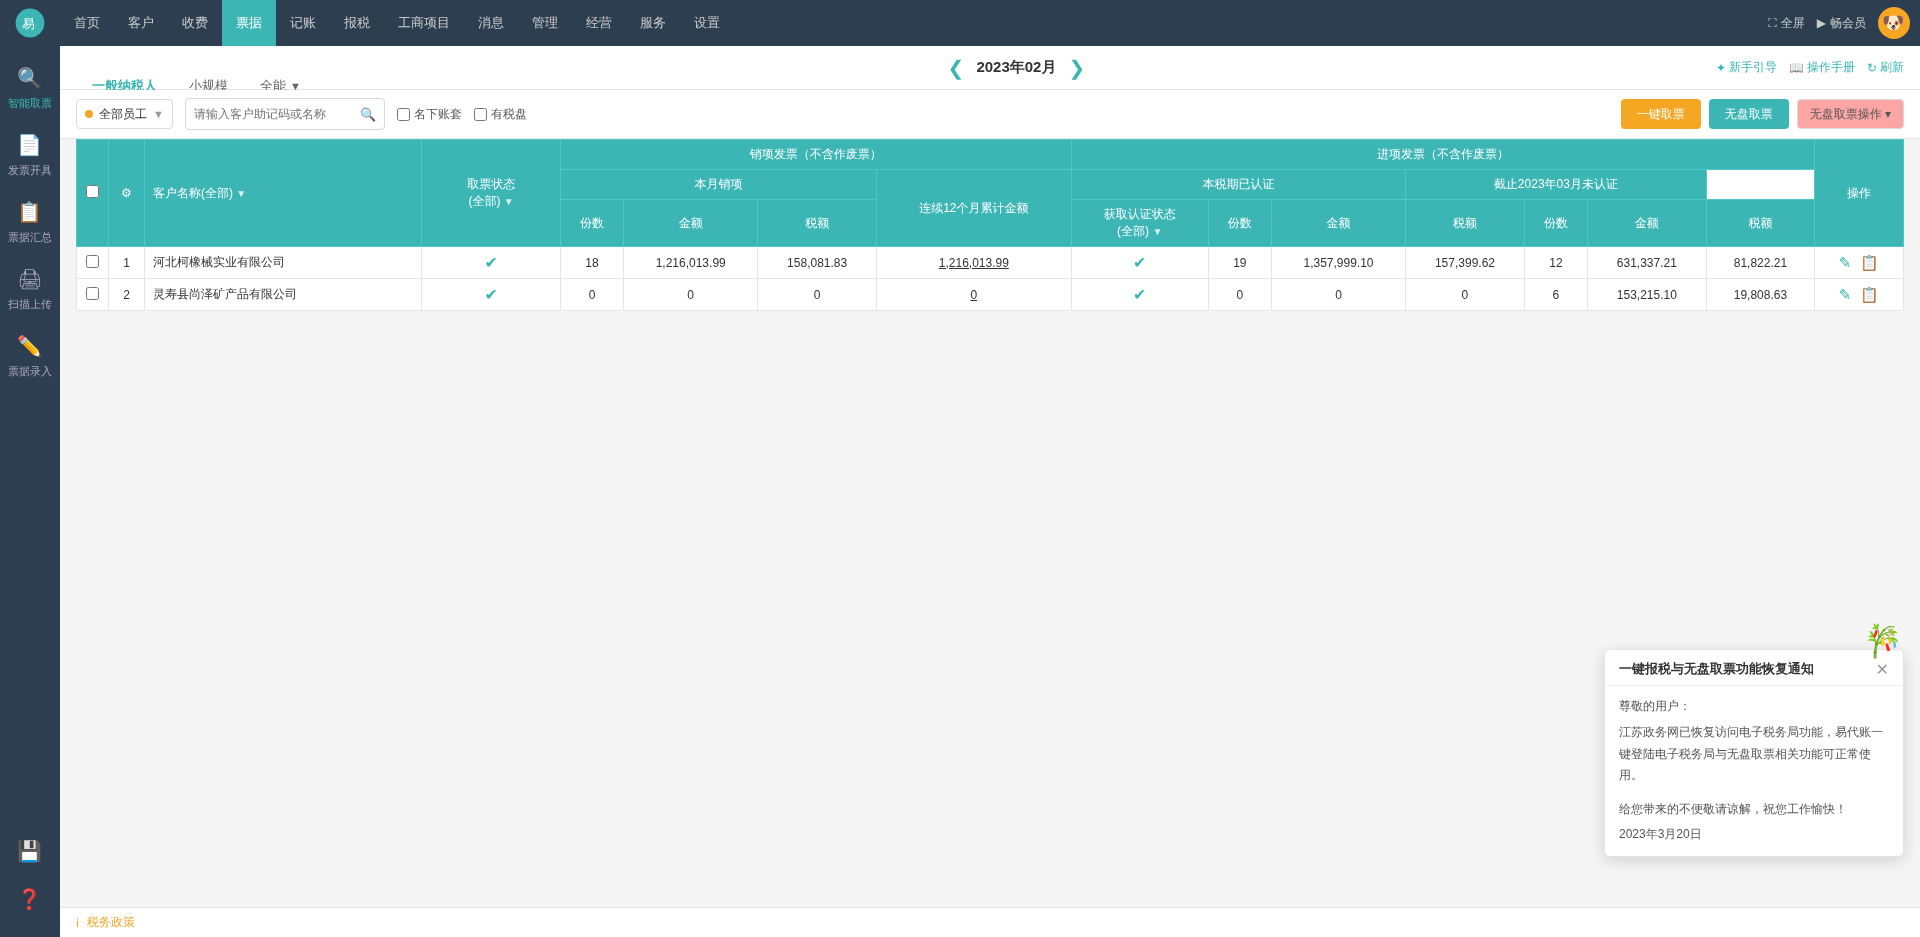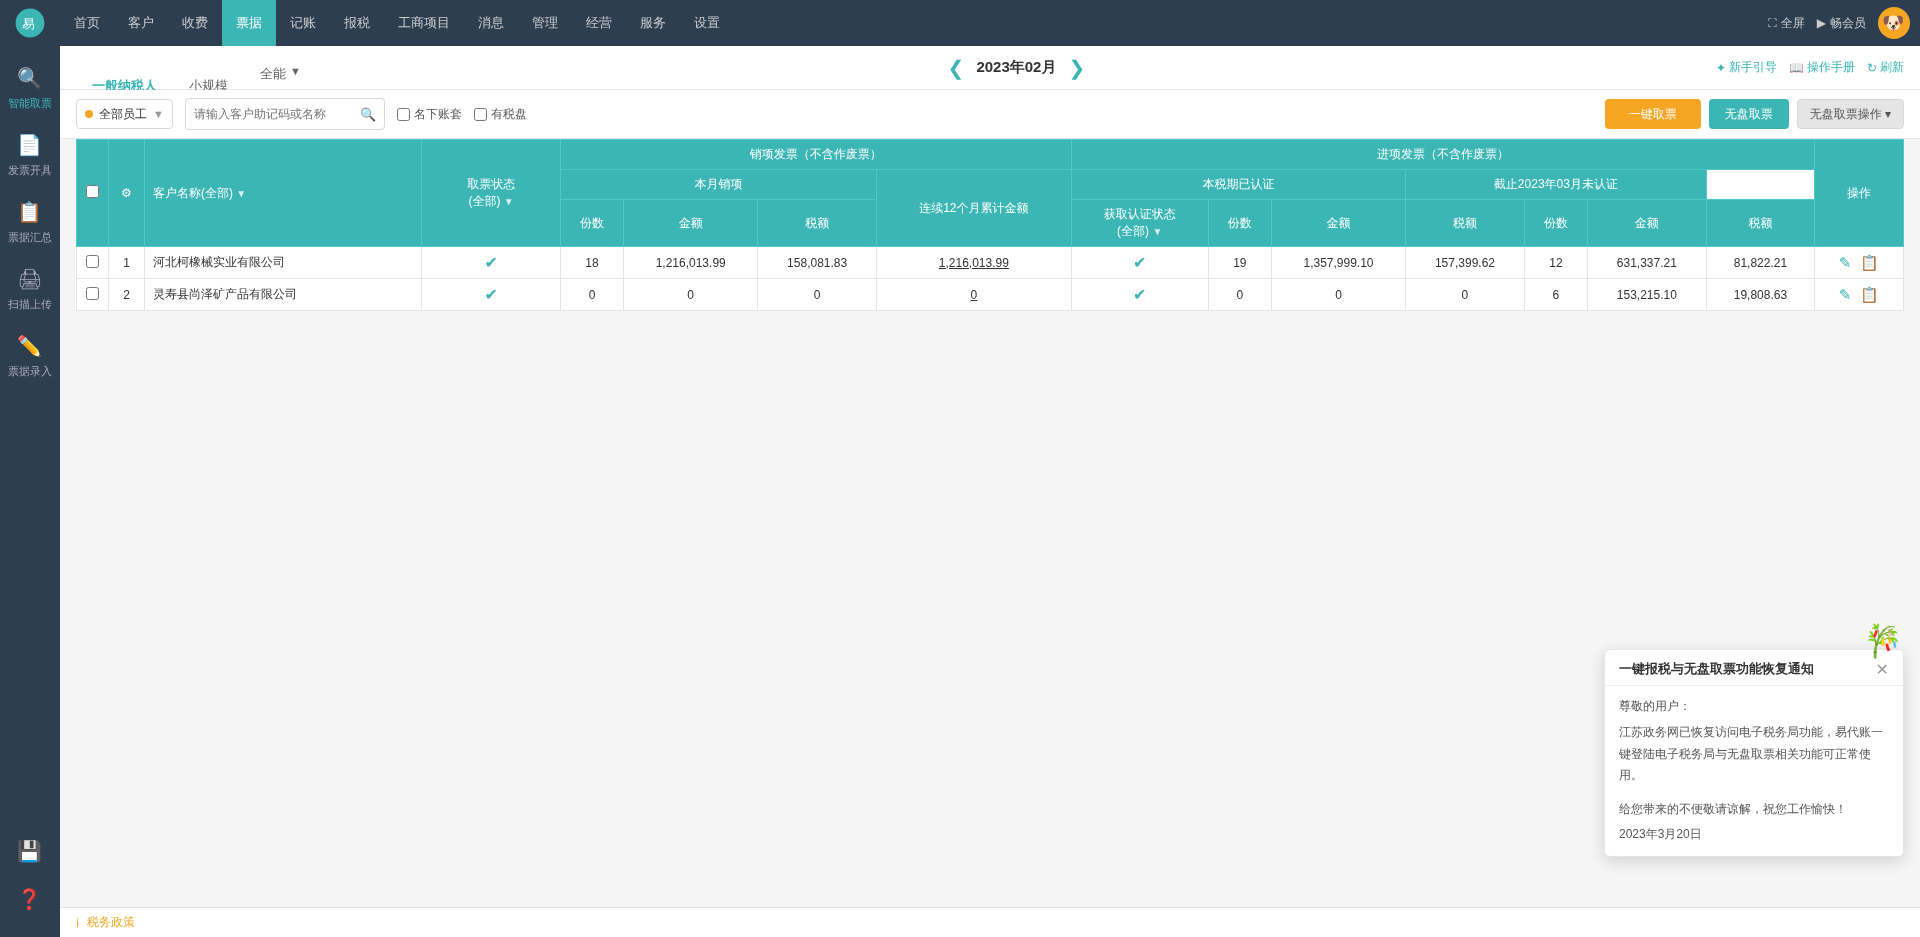--- a/index.html
+++ b/index.html
@@ -462,7 +462,7 @@
     <div class="tabs-bar">
       <div class="tab-item active">一般纳税人</div>
       <div class="tab-item">小规模</div>
-      <div class="tab-item" style="display:flex;align-items:flex-start;gap:4px;">
+      <div class="tab-item" style="display:flex;align-items:center;gap:4px;">
         <span>全能</span>
         <span style="font-size:11px;">▼</span>
       </div>

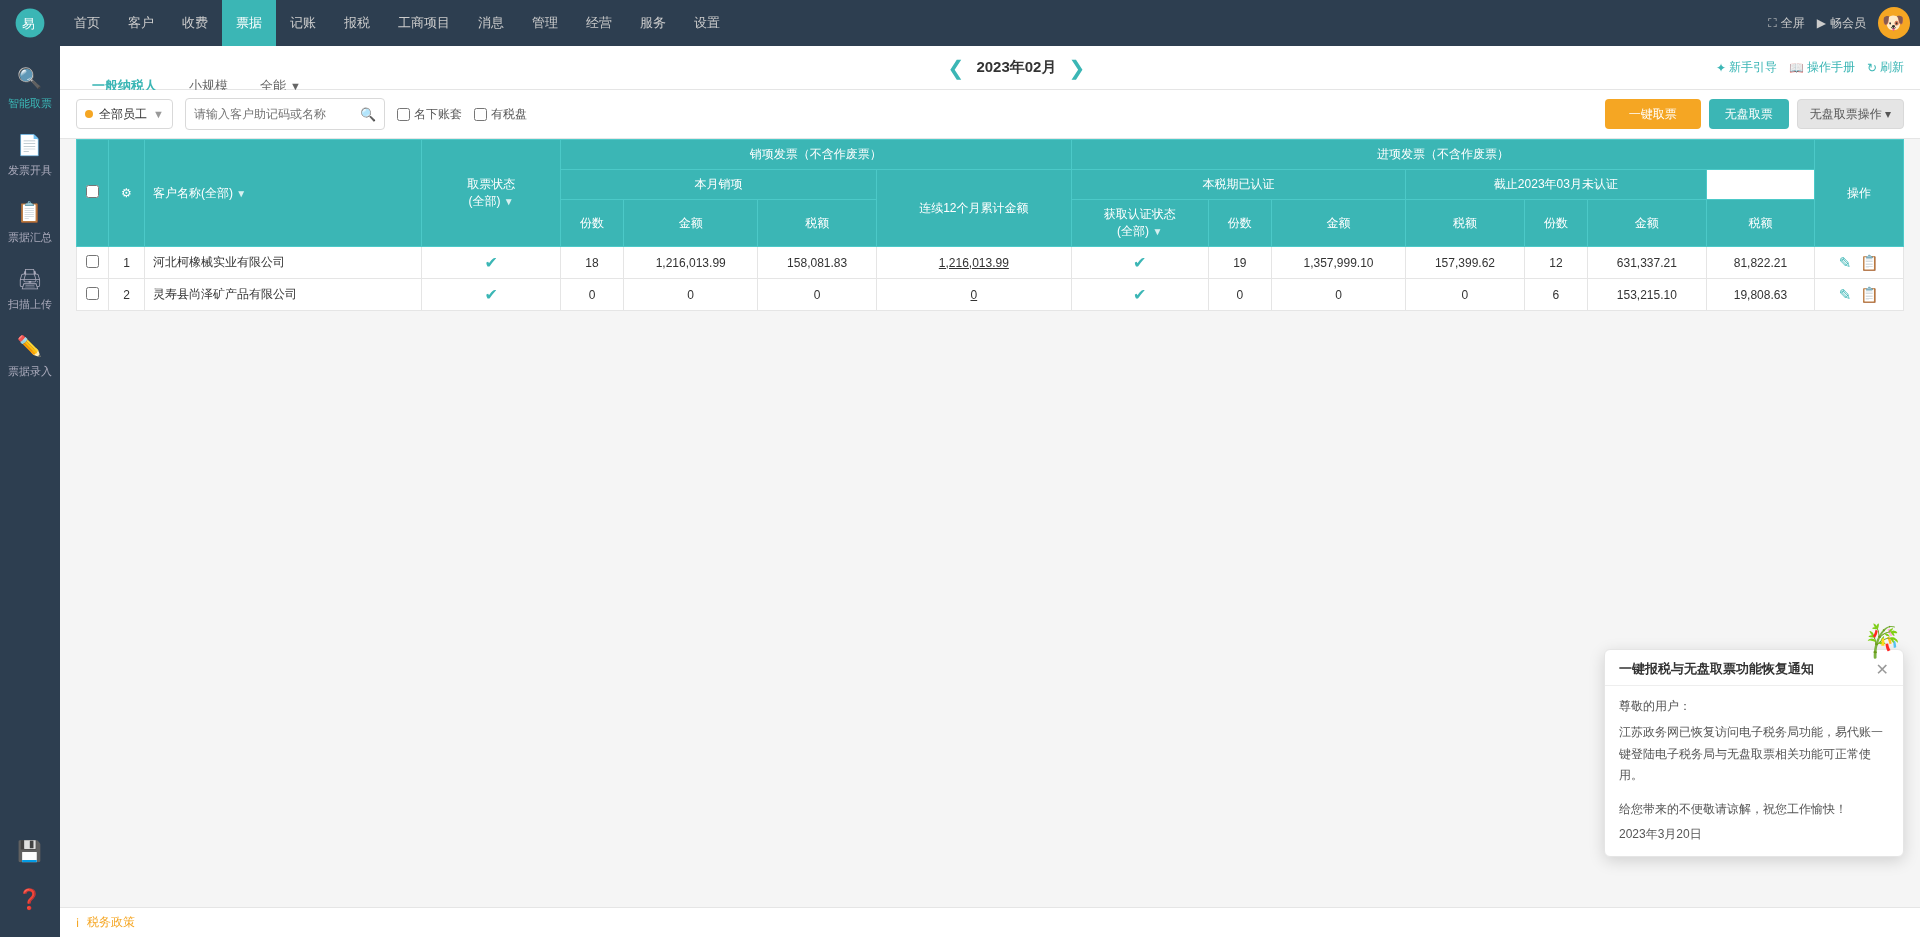--- a/index.html
+++ b/index.html
@@ -243,7 +243,7 @@
       color: #fff;
       border: none;
       border-radius: 4px;
-      padding: 0 24px;
+      padding: 0 16px;
       height: 30px;
       cursor: pointer;
       font-size: 12px;

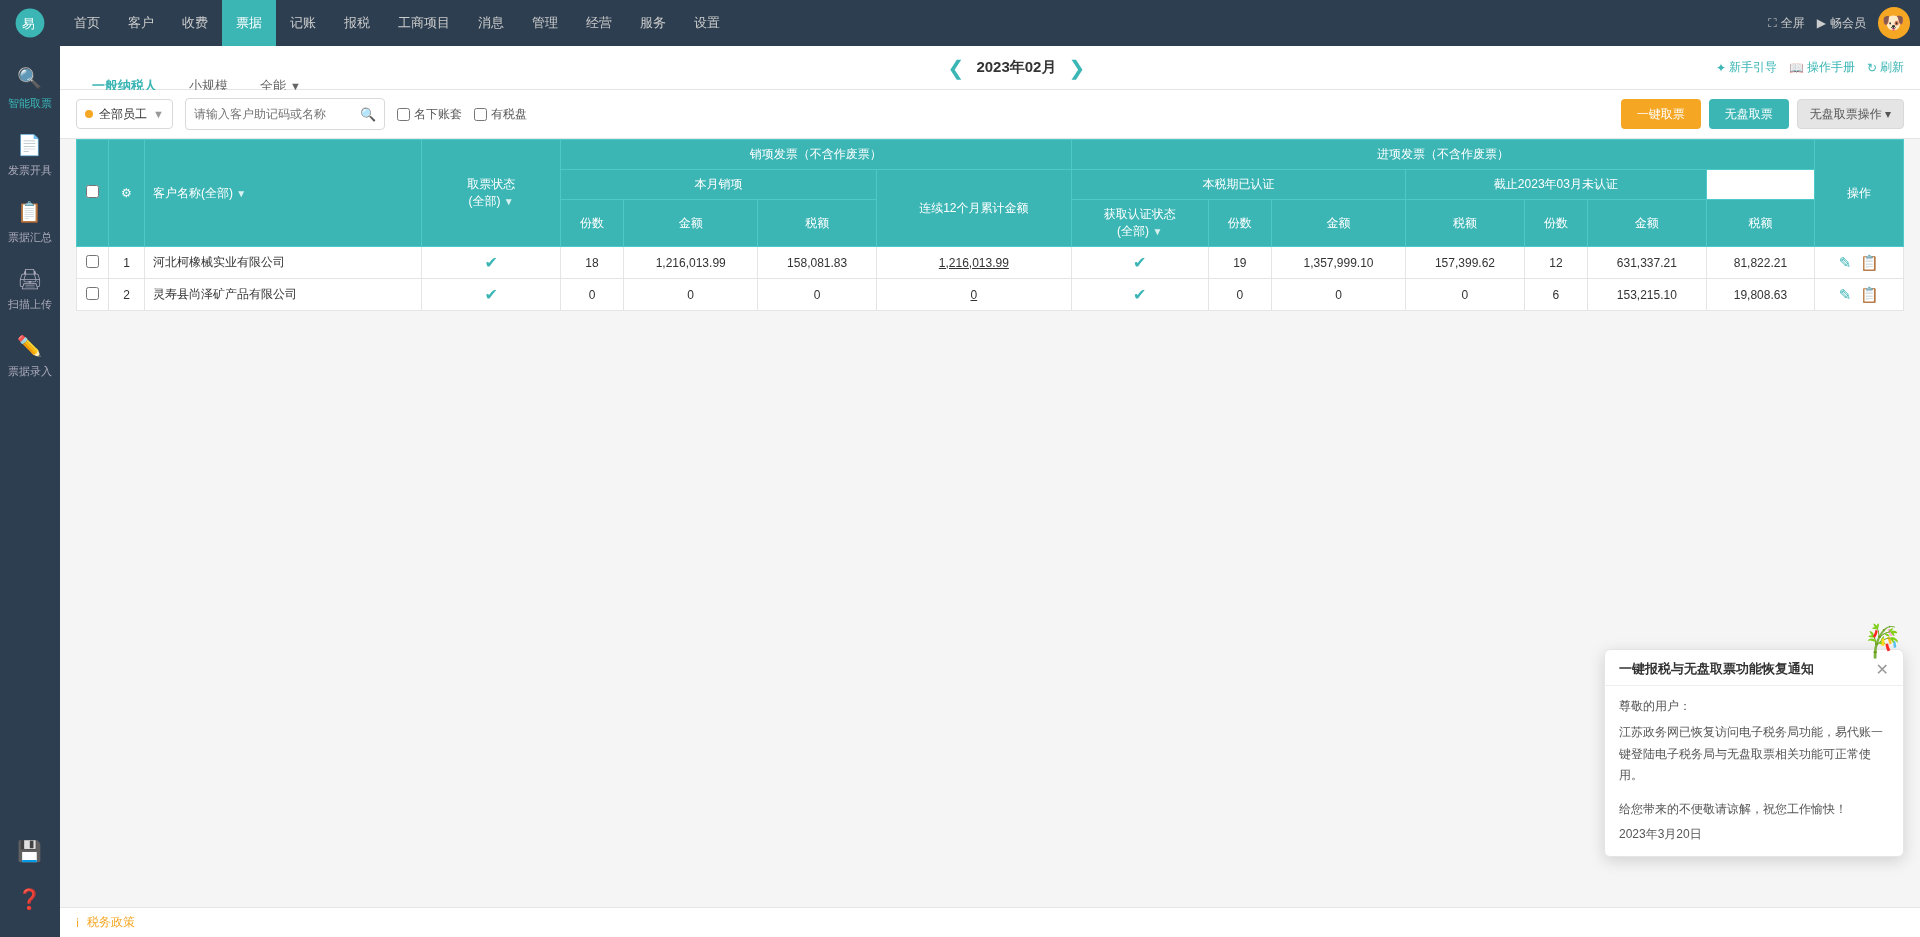--- a/index.html
+++ b/index.html
@@ -261,7 +261,7 @@
       white-space: nowrap;
     }
     .btn-gray {
-      background: #e5e5e5;
+      background: #fca5a5;
       color: #555;
       border: 1px solid #d9d9d9;
       border-radius: 4px;

